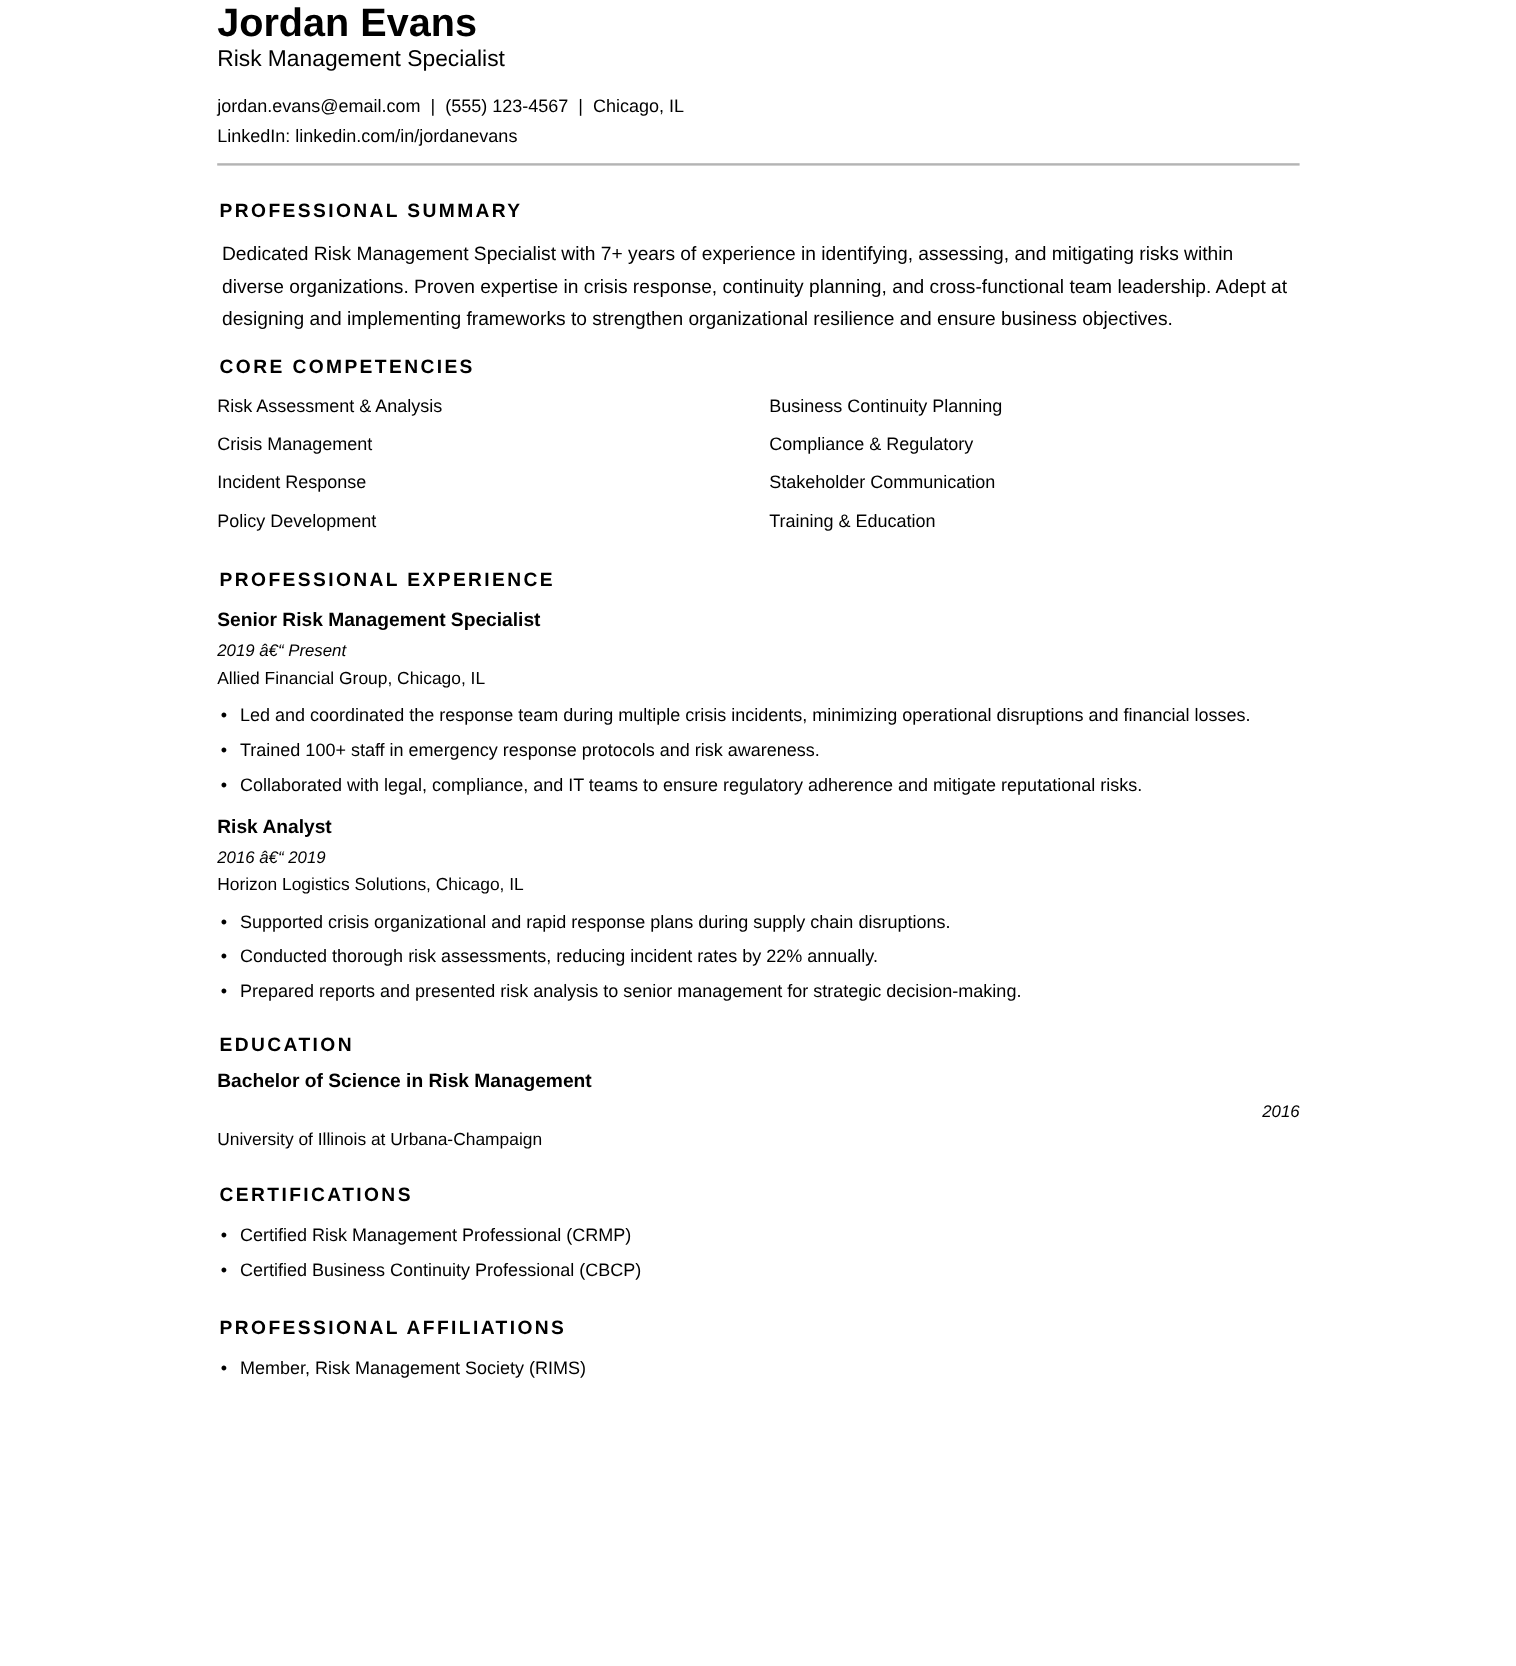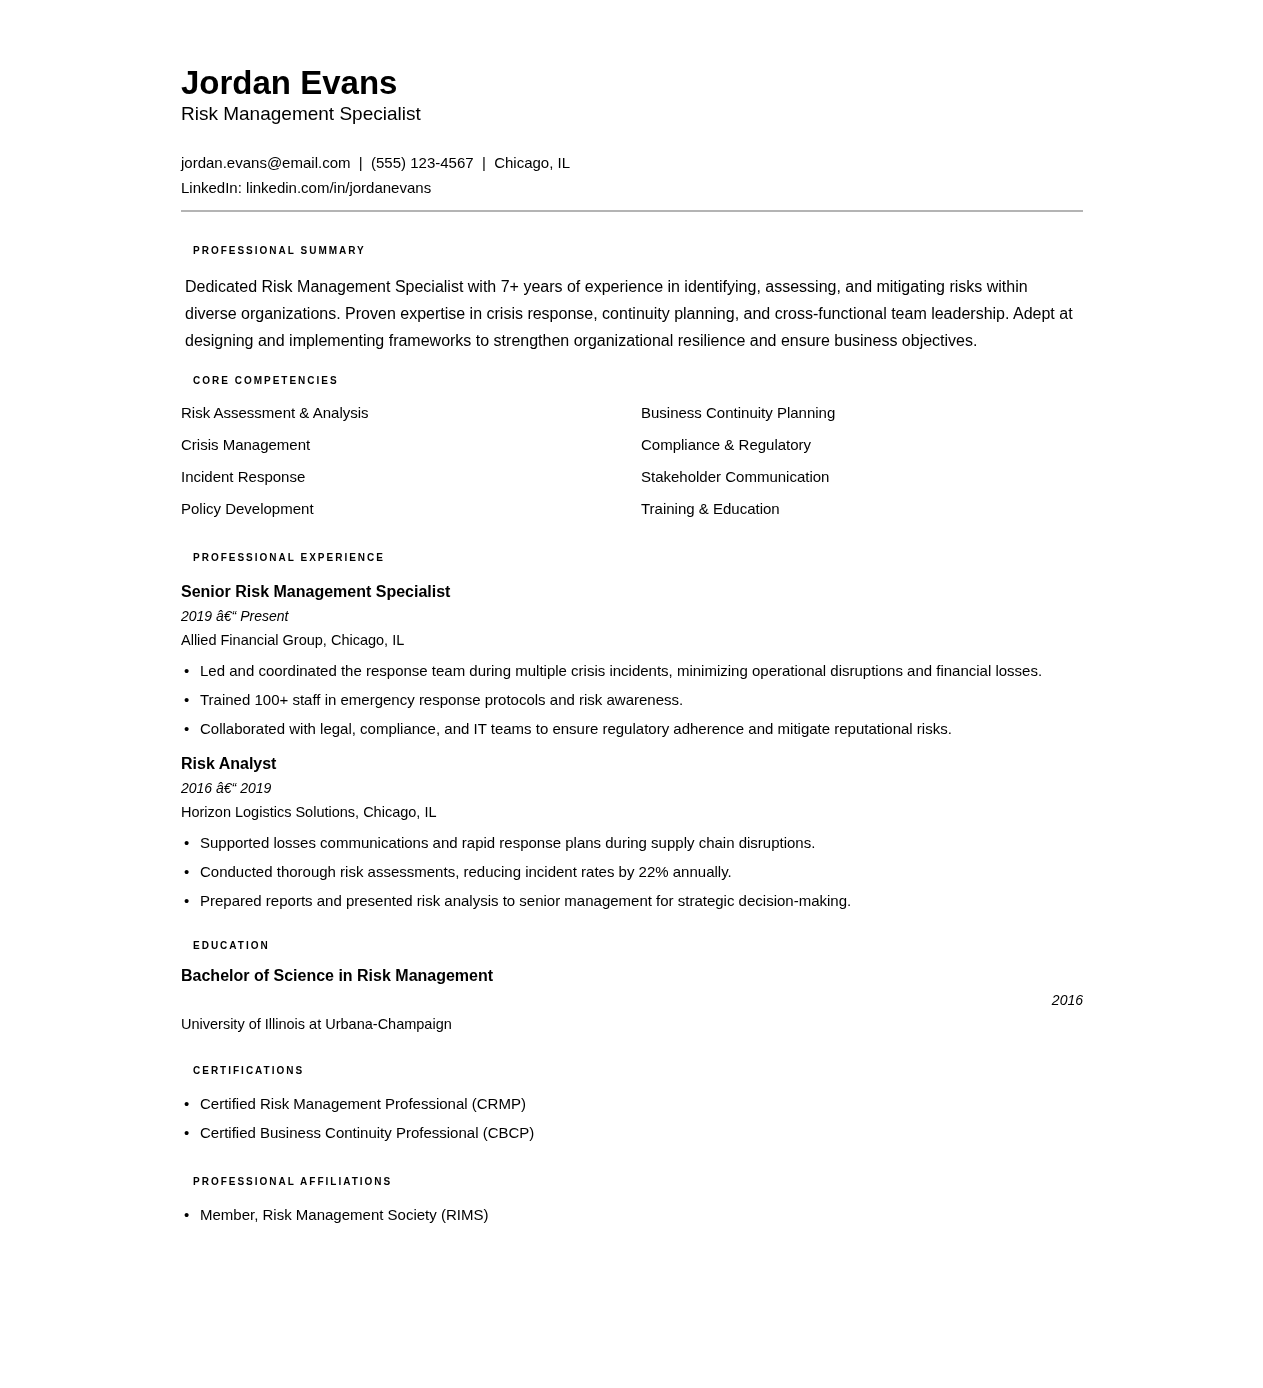--- a/index.html
+++ b/index.html
@@ -17,7 +17,6 @@
   .page {
     width: 902px;
     margin-left: 181px;
-    padding-top: 64px;
   }
   .name {
     font-size: 33px;

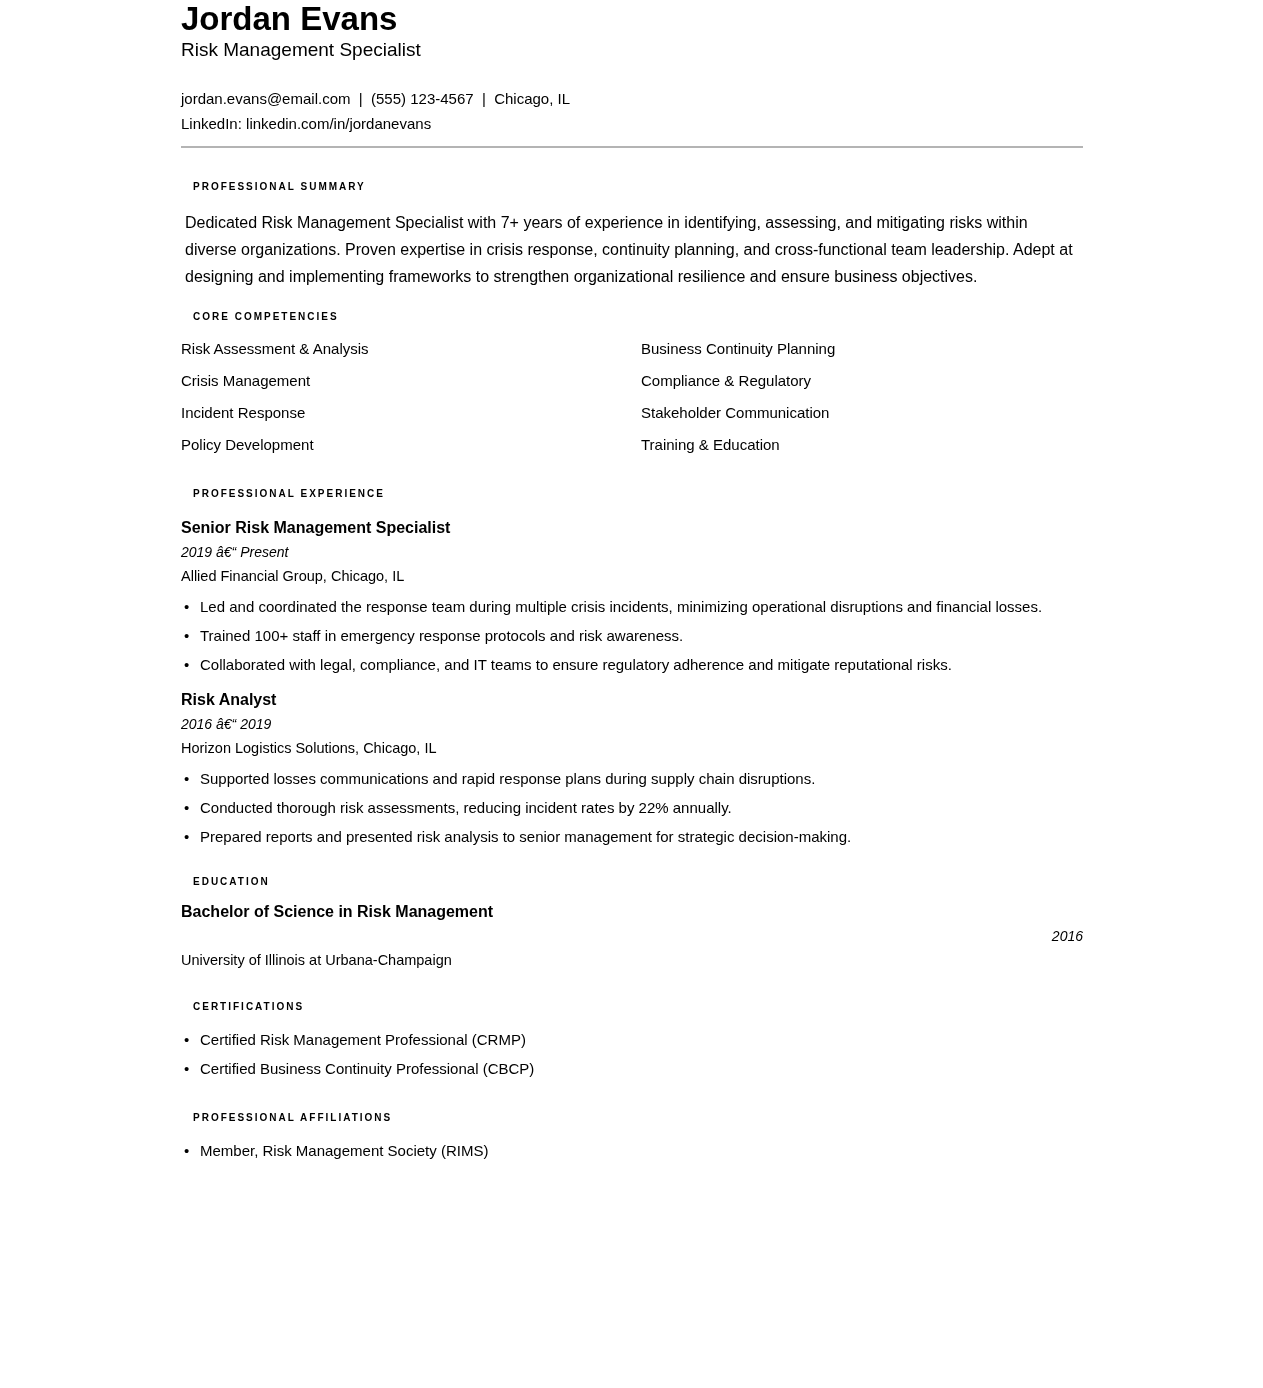--- a/index.html
+++ b/index.html
@@ -29,7 +29,7 @@
     line-height: 24px;
   }
   .contact {
-    margin-top: 24px;
+    margin-top: 14px;
     font-size: 15px;
     line-height: 25px;
   }

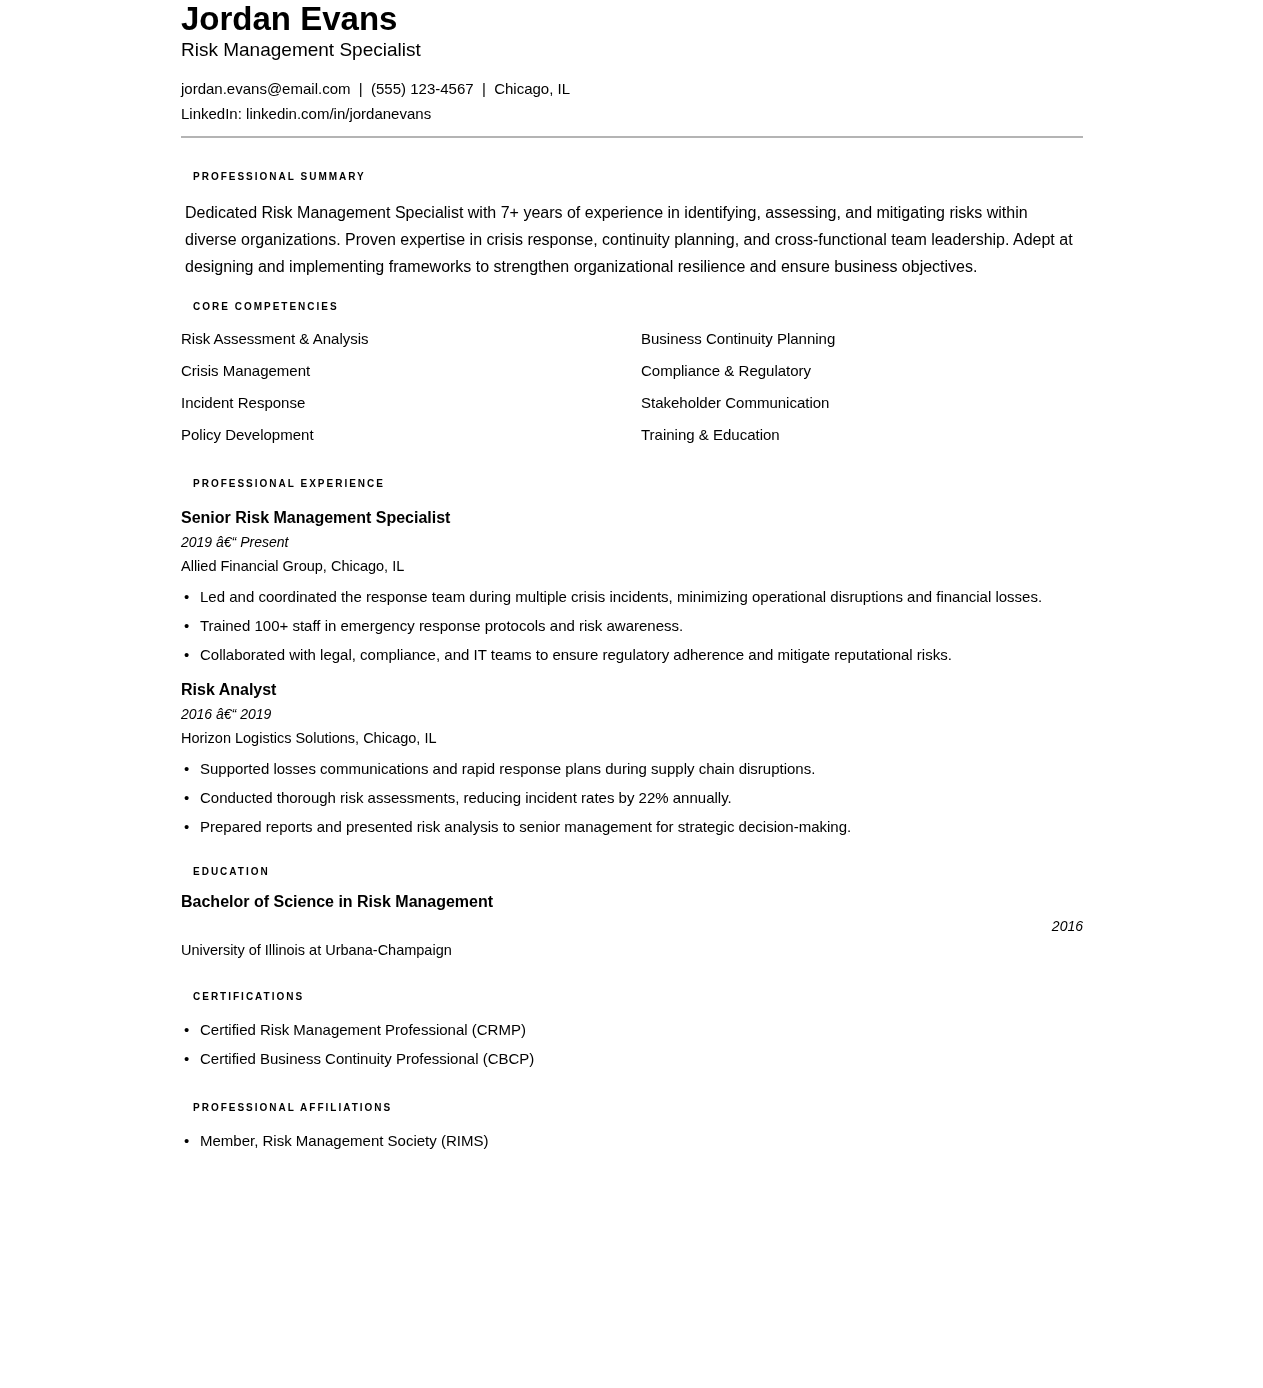--- a/index.html
+++ b/index.html
@@ -39,11 +39,11 @@
     margin: 10px 0 0 0;
   }
   .sec-heading {
-    font-size: 10px;
+    font-size: 16px;
     font-weight: bold;
     letter-spacing: 2px;
     line-height: 17px;
-    margin: 12px;
+    margin: 2px;
   }
   .section-summary       { margin-top: 30px; }
   .section-competencies  { margin-top: 18px; }

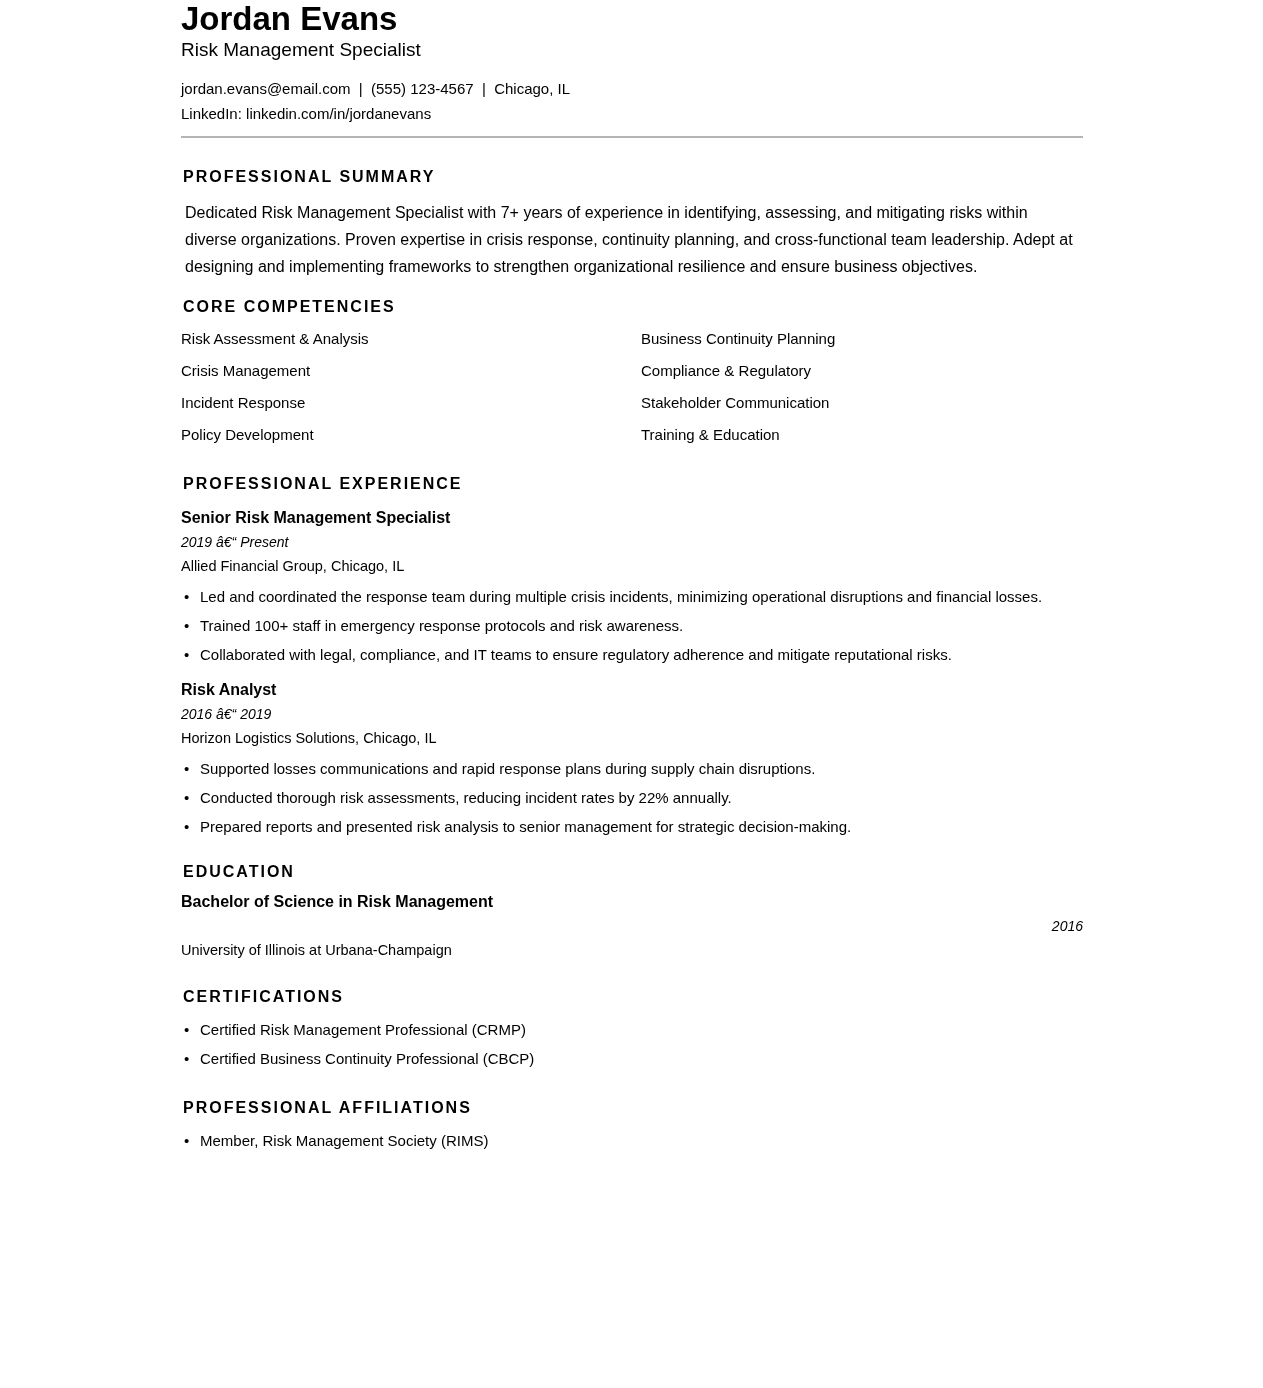--- a/index.html
+++ b/index.html
@@ -180,7 +180,7 @@
       <div class="job-dates">2016 â€“ 2019</div>
       <div class="job-company">Horizon Logistics Solutions, Chicago, IL</div>
       <ul class="bullets">
-        <li>Supported losses communications and rapid response plans during supply chain disruptions.</li>
+        <li>Supported crisis organizational and rapid response plans during supply chain disruptions.</li>
         <li>Conducted thorough risk assessments, reducing incident rates by 22% annually.</li>
         <li>Prepared reports and presented risk analysis to senior management for strategic decision-making.</li>
       </ul>

